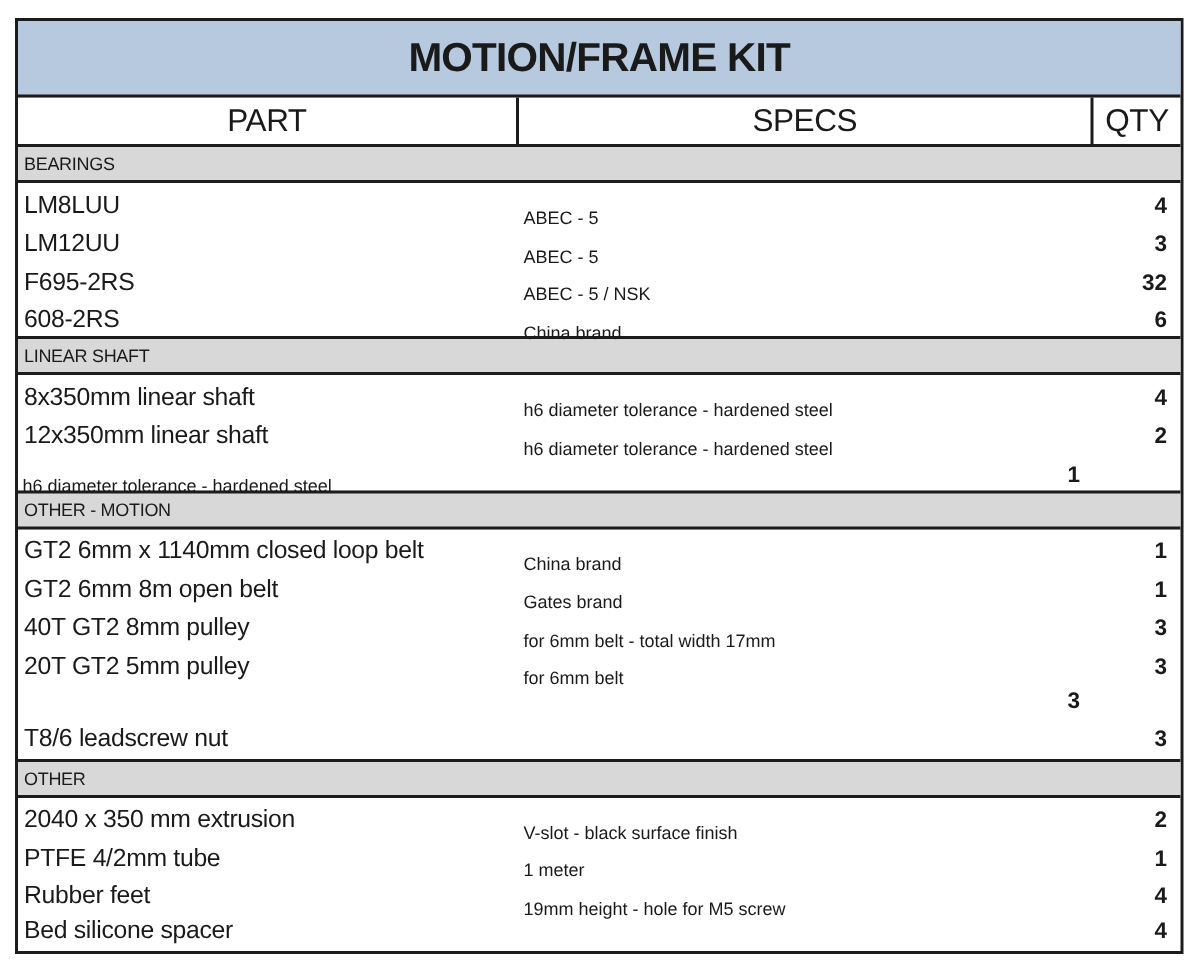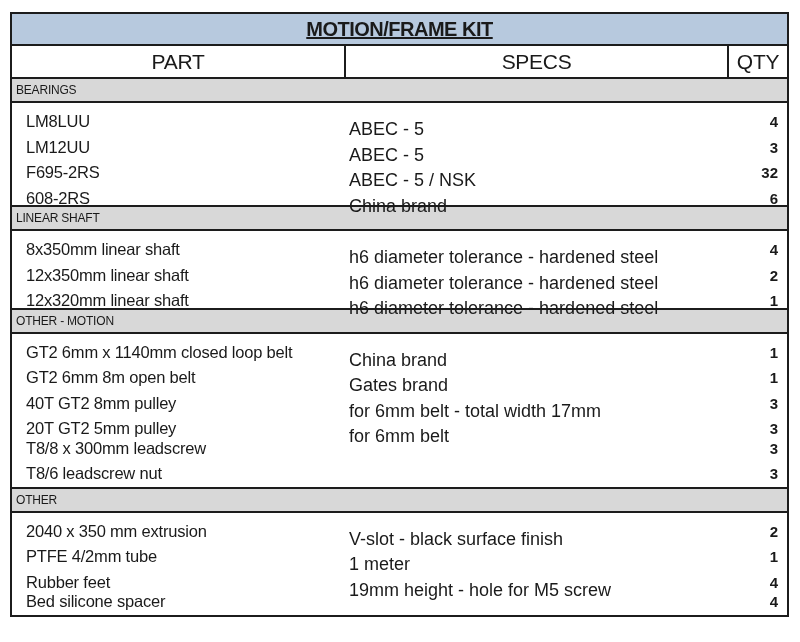--- a/index.html
+++ b/index.html
@@ -18,11 +18,11 @@
     background:#ffffff;
   }
   .title-row{
-    height:32px;
+    height:51px;
     background:var(--title-bg);
     border-bottom:2px solid var(--border);
     display:flex;align-items:center;justify-content:center;
-    font-size:20px;font-weight:700;letter-spacing:-0.5px;text-decoration:underline;
+    font-size:27px;font-weight:700;letter-spacing:-0.5px;
   }
   .grid-row{
     display:grid;

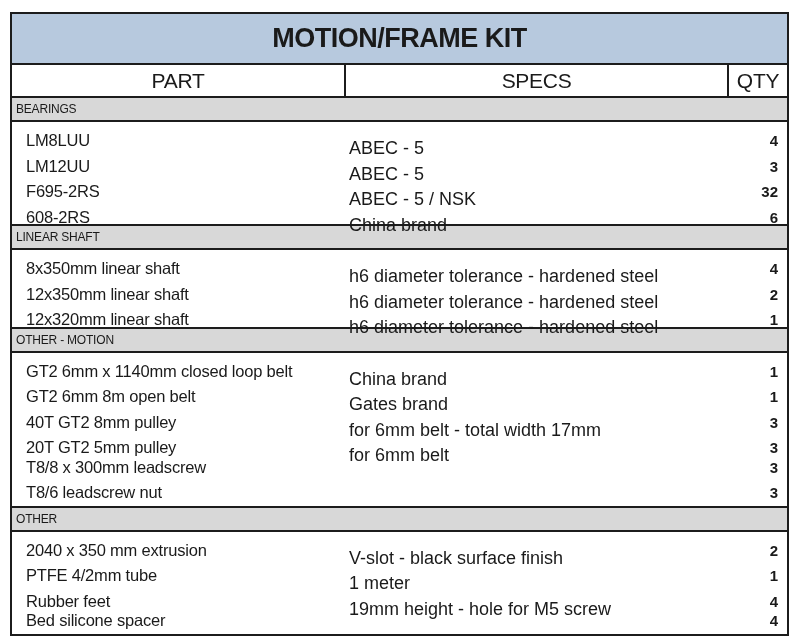--- a/index.html
+++ b/index.html
@@ -59,7 +59,7 @@
     overflow:visible;
   }
   .data-row .cell.part{
-    padding-left:14px;
+    padding-left:4px;
     font-size:16.5px;letter-spacing:-0.2px;
   }
   .data-row .cell.specs{

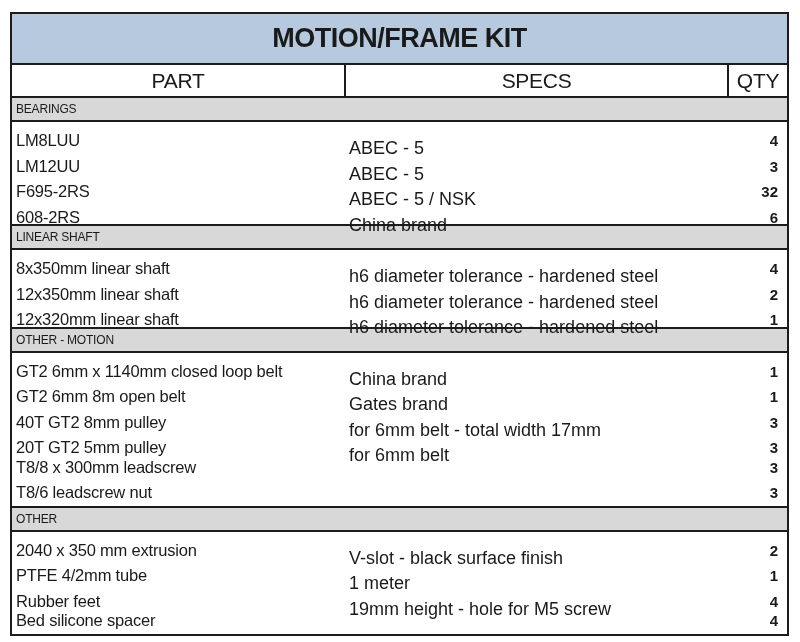--- a/index.html
+++ b/index.html
@@ -64,7 +64,7 @@
   }
   .data-row .cell.specs{
     padding-left:3px;
-    font-size:18px;
+    font-size:12px;
     margin-top:16px;
   }
   .data-row .cell.qty,

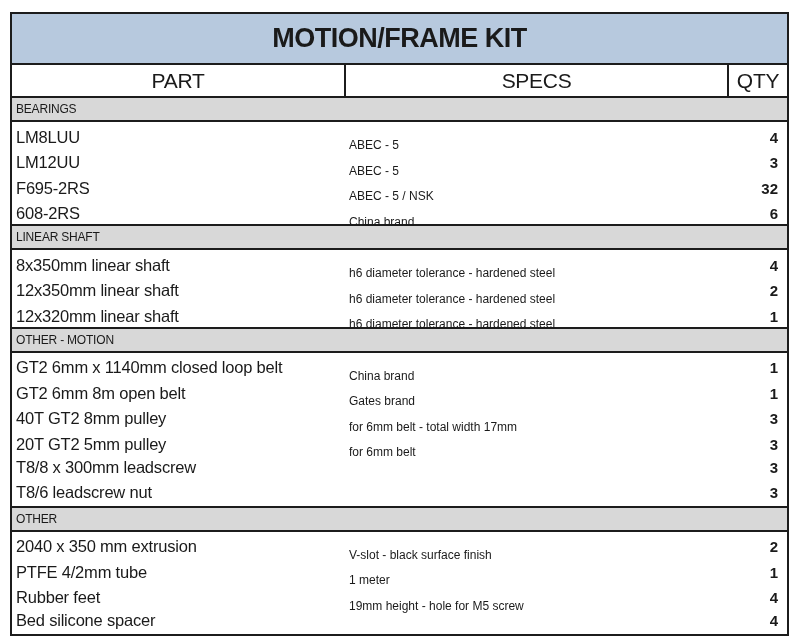--- a/index.html
+++ b/index.html
@@ -139,7 +139,6 @@
   </div>
 
   <div class="grid-row data-row">
-    <div class="cell part">12x320mm linear shaft</div>
     <div class="cell specs">h6 diameter tolerance - hardened steel</div>
     <div class="cell qty">1</div>
   </div>

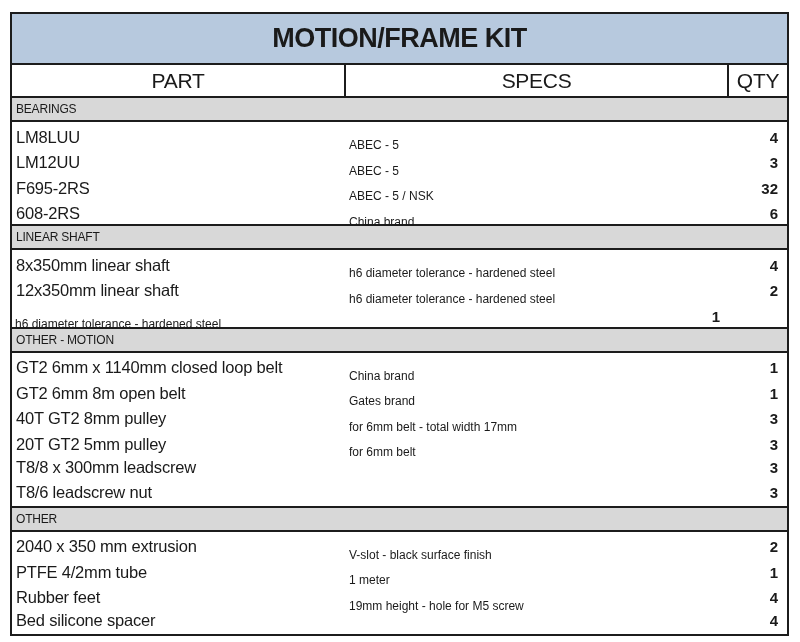--- a/index.html
+++ b/index.html
@@ -175,7 +175,6 @@
   </div>
 
   <div class="grid-row data-row">
-    <div class="cell part">T8/8 x 300mm leadscrew</div>
     <div class="cell specs"></div>
     <div class="cell qty">3</div>
   </div>

